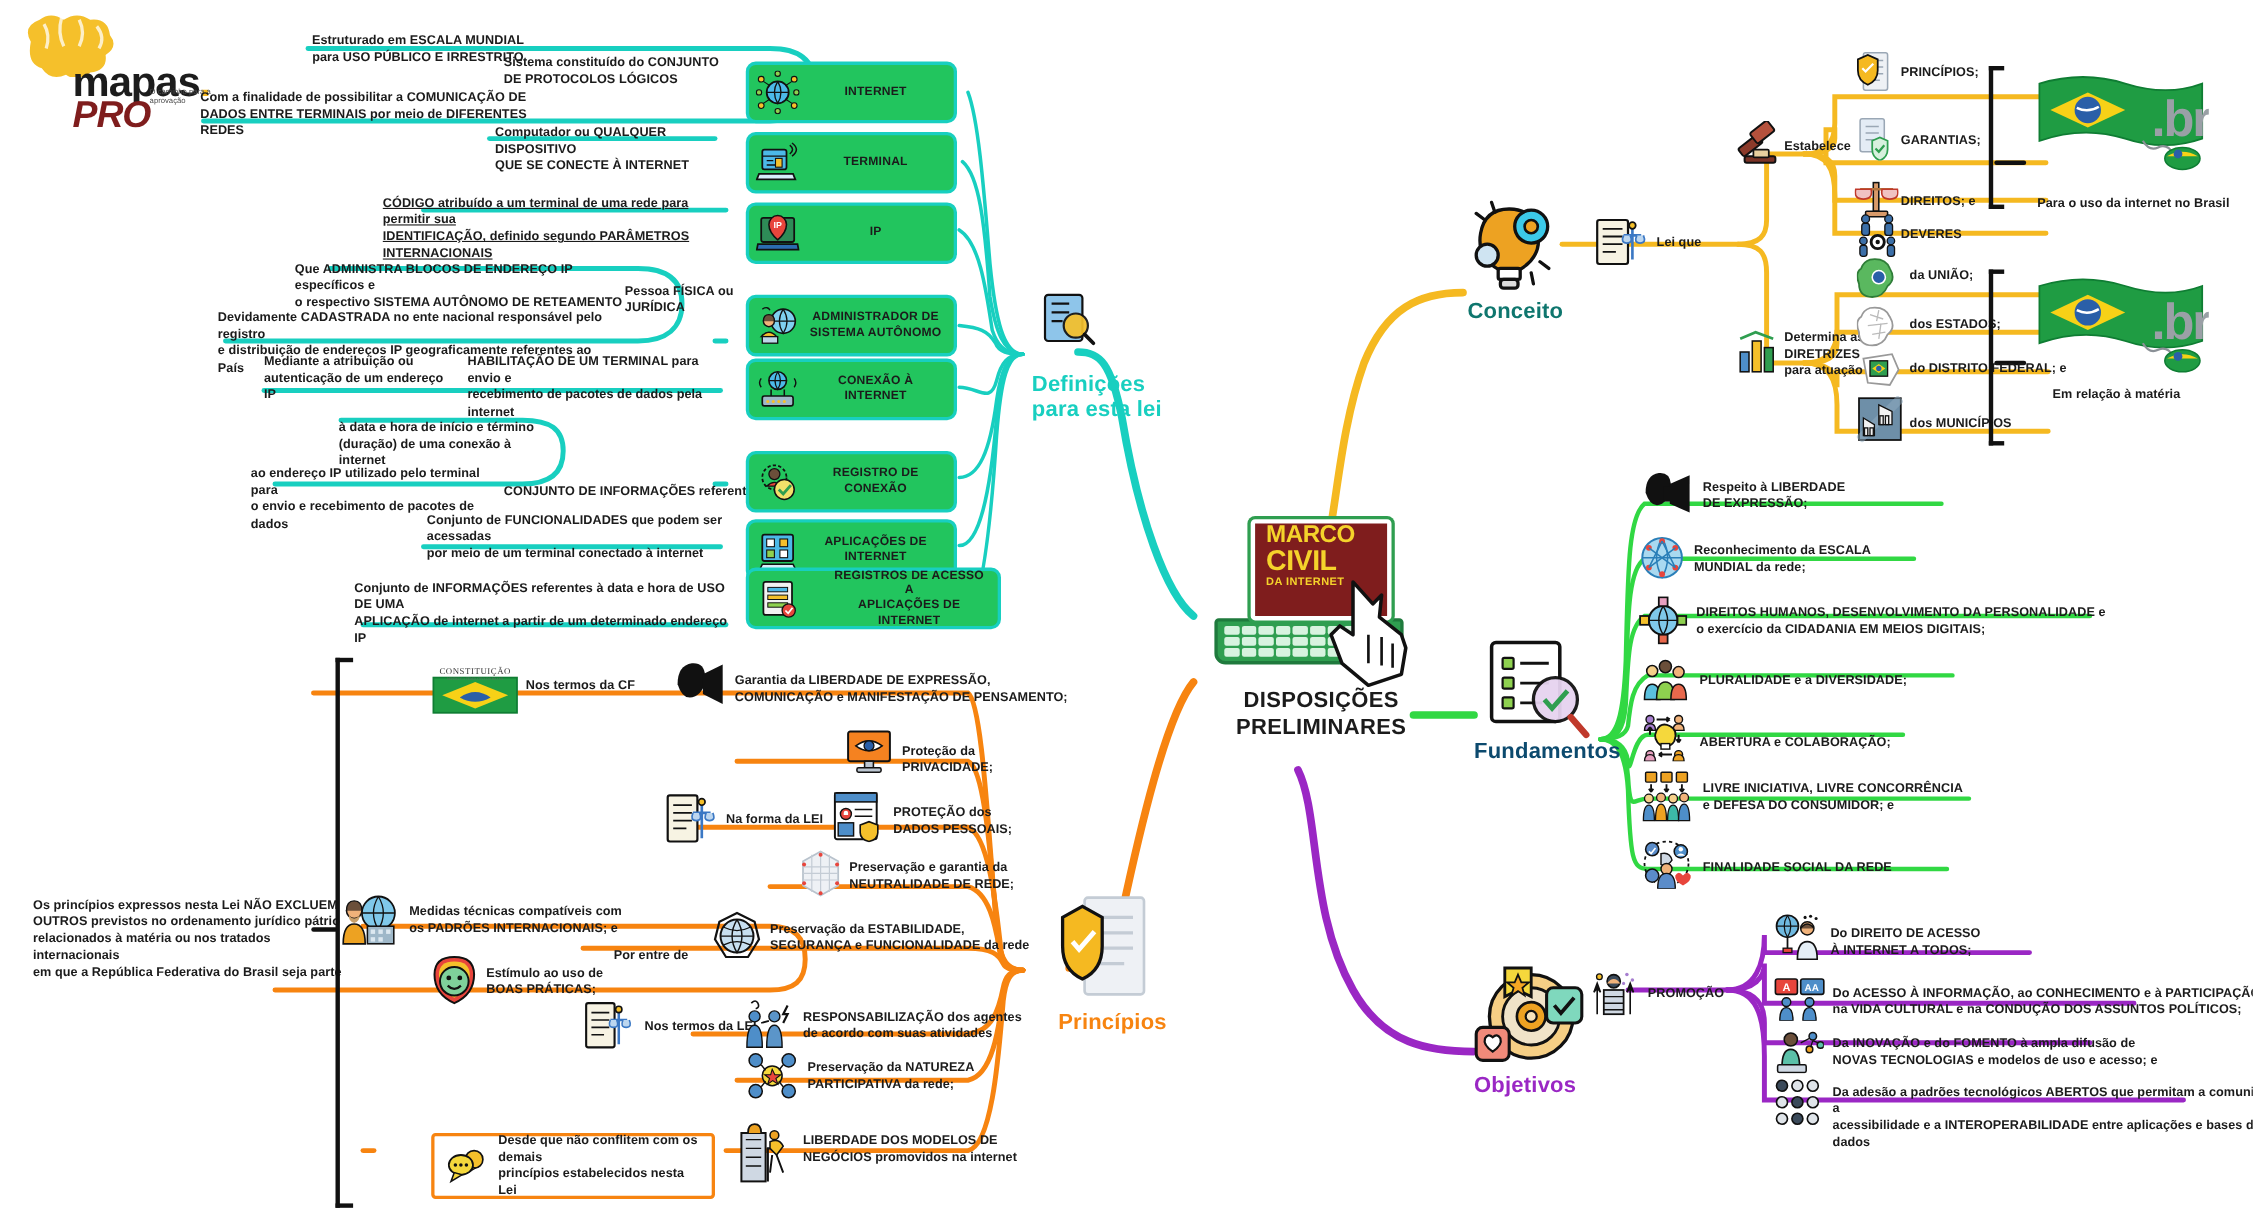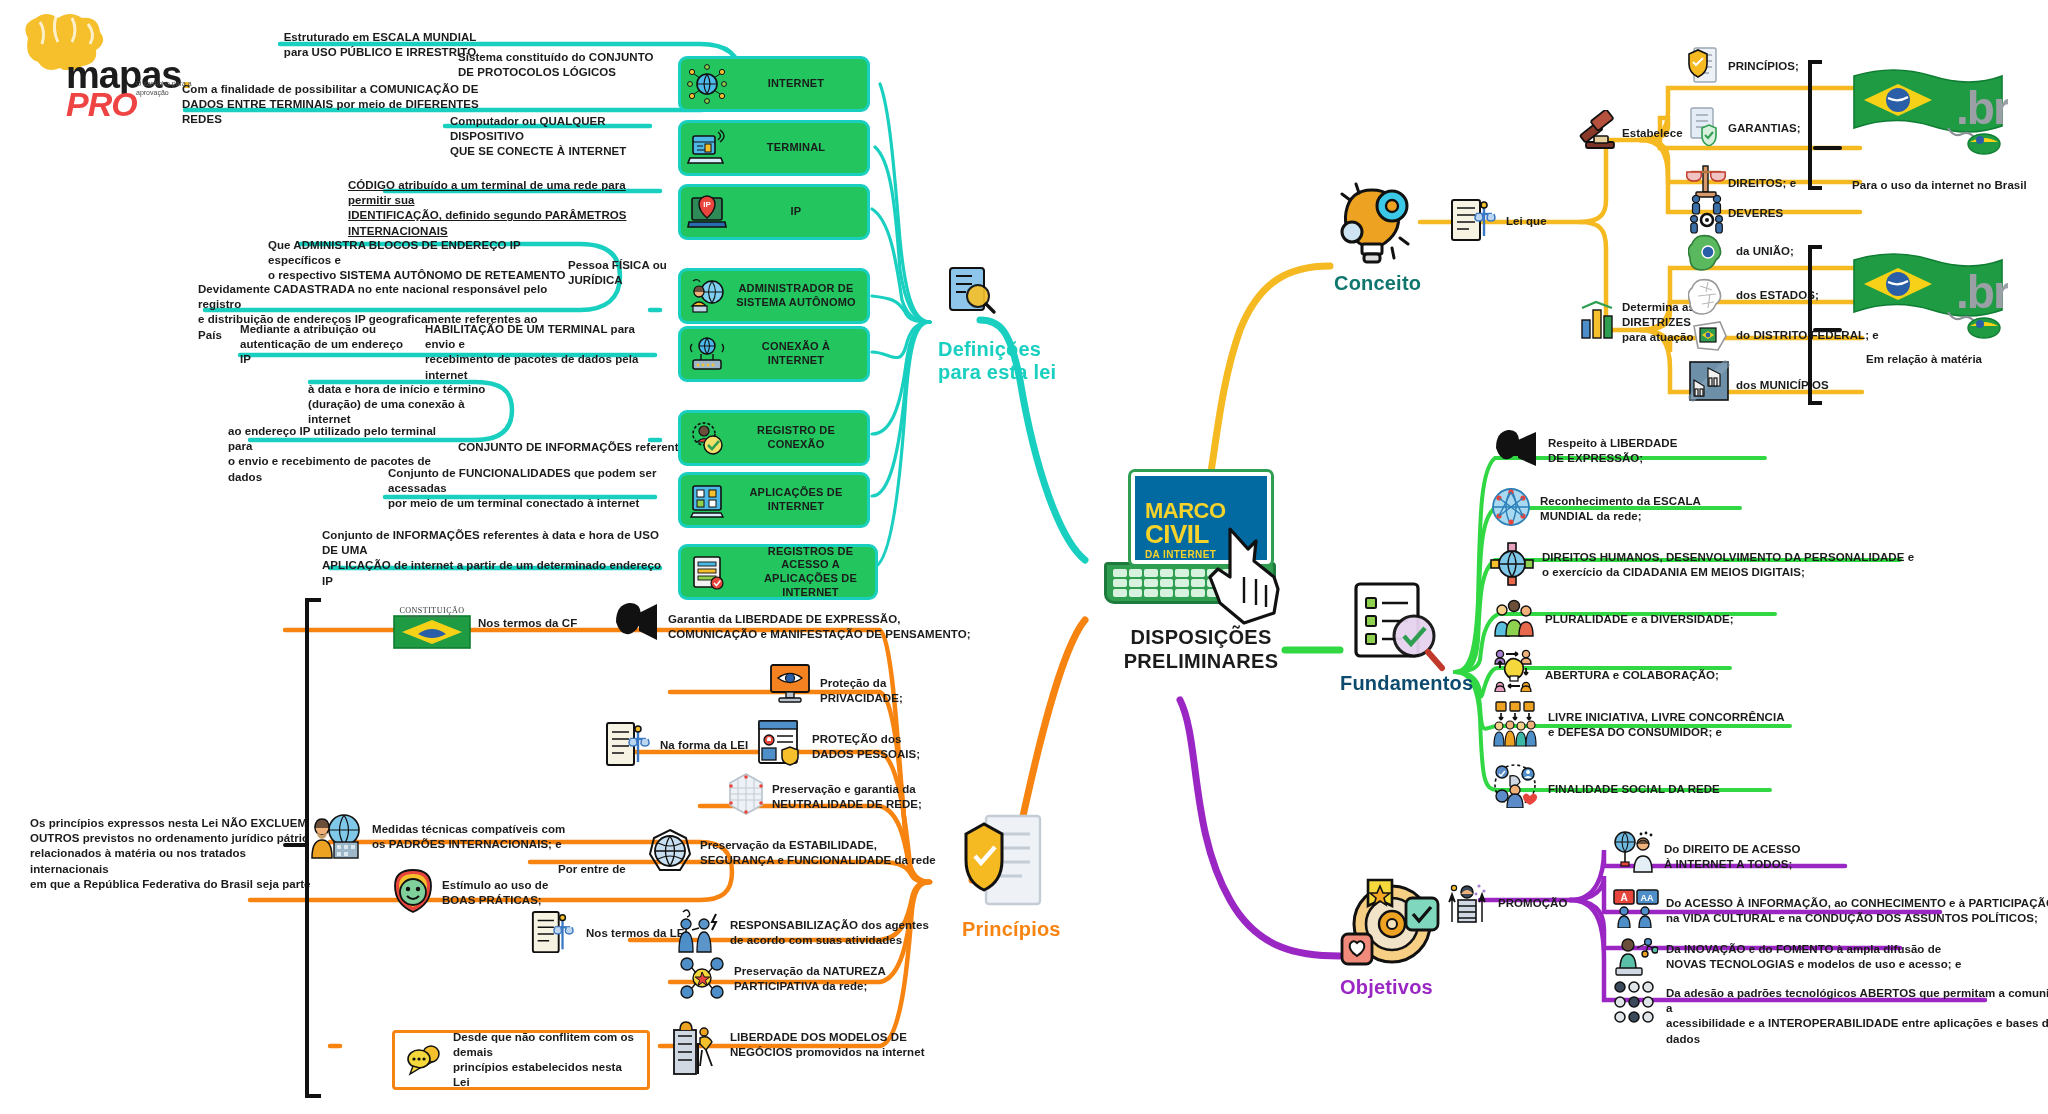--- a/index.html
+++ b/index.html
@@ -20,7 +20,7 @@
   .logo-text  { position:absolute; left: 58px; top: 52px; line-height: 0.82; }
   .logo-mapas { font-size: 38px; font-weight: 800; color:#1c1c1c; letter-spacing:-1px; }
   .logo-mapas i { color:#f5b921; font-style: normal; }
-  .logo-pro   { font-size: 34px; font-weight: 800; color:#ef4444; font-style: italic; letter-spacing:-1px;}
+  .logo-pro   { font-size: 34px; font-weight: 800; color:#7f1d1d; font-style: italic; letter-spacing:-1px;}
   .logo-tag   { position:absolute; left: 128px; top: 72px; font-size: 7px; color:#4a4a4a; line-height:1.25; width:60px;}
 
   

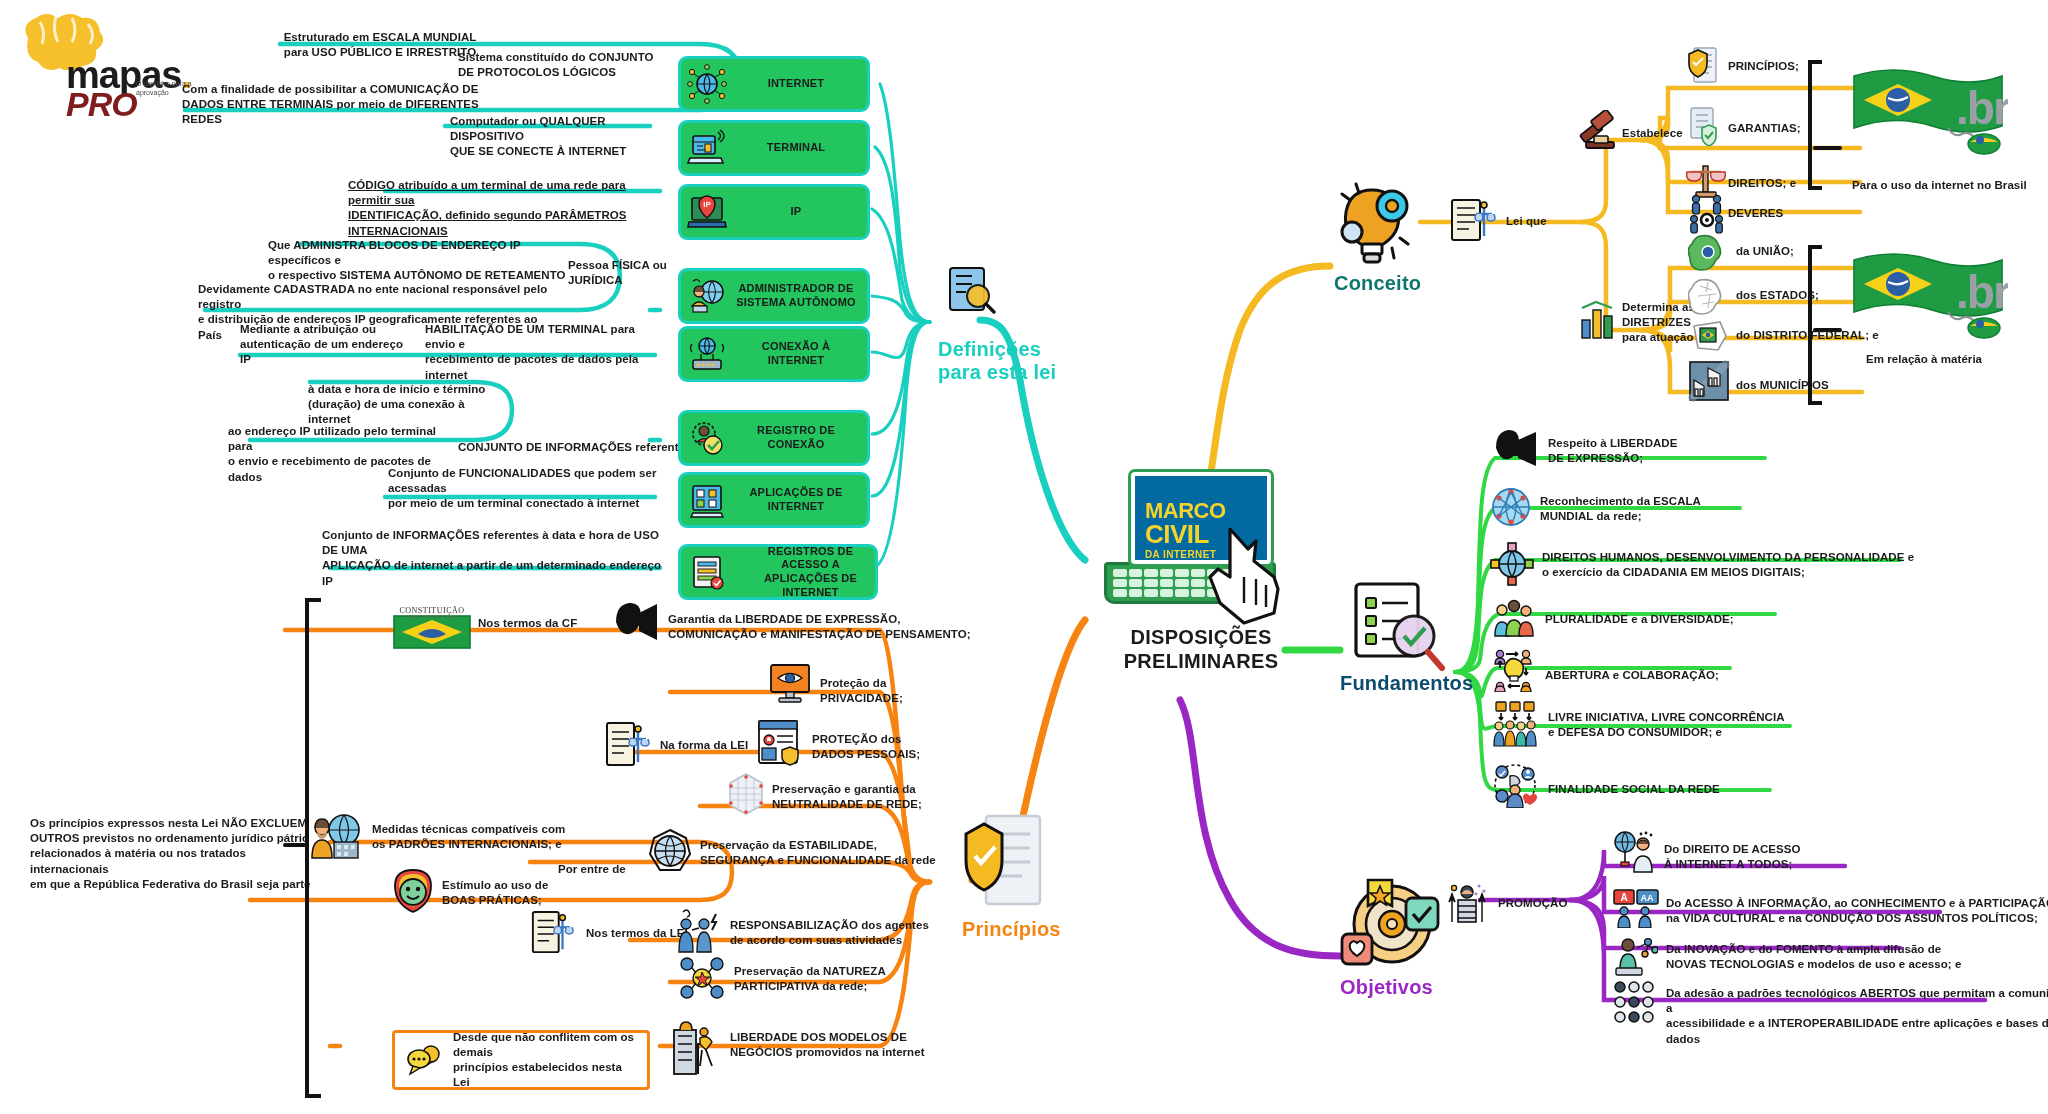--- a/index.html
+++ b/index.html
@@ -56,9 +56,9 @@
 
   
   .laptop-screen {
-    width: 140px; height: 92px; background:#0369a1; border:4px solid #ffffff;
+    width: 128px; height: 92px; background:#7f1d1d; border:4px solid #ffffff;
     border-radius:4px; position:relative; box-shadow: 0 0 0 3px #2f9e50;
-    display:flex; flex-direction:column; justify-content:flex-end; padding-left:10px;
+    display:flex; flex-direction:column; justify-content:flex-start; padding-left:10px;
   }
   .lp-marco { font-size: 22px; font-weight:800; color:#f5d32b; line-height:0.95; letter-spacing:-0.5px;}
   .lp-civil { font-size: 26px; font-weight:800; color:#f5d32b; line-height:0.95; letter-spacing:-0.5px;}

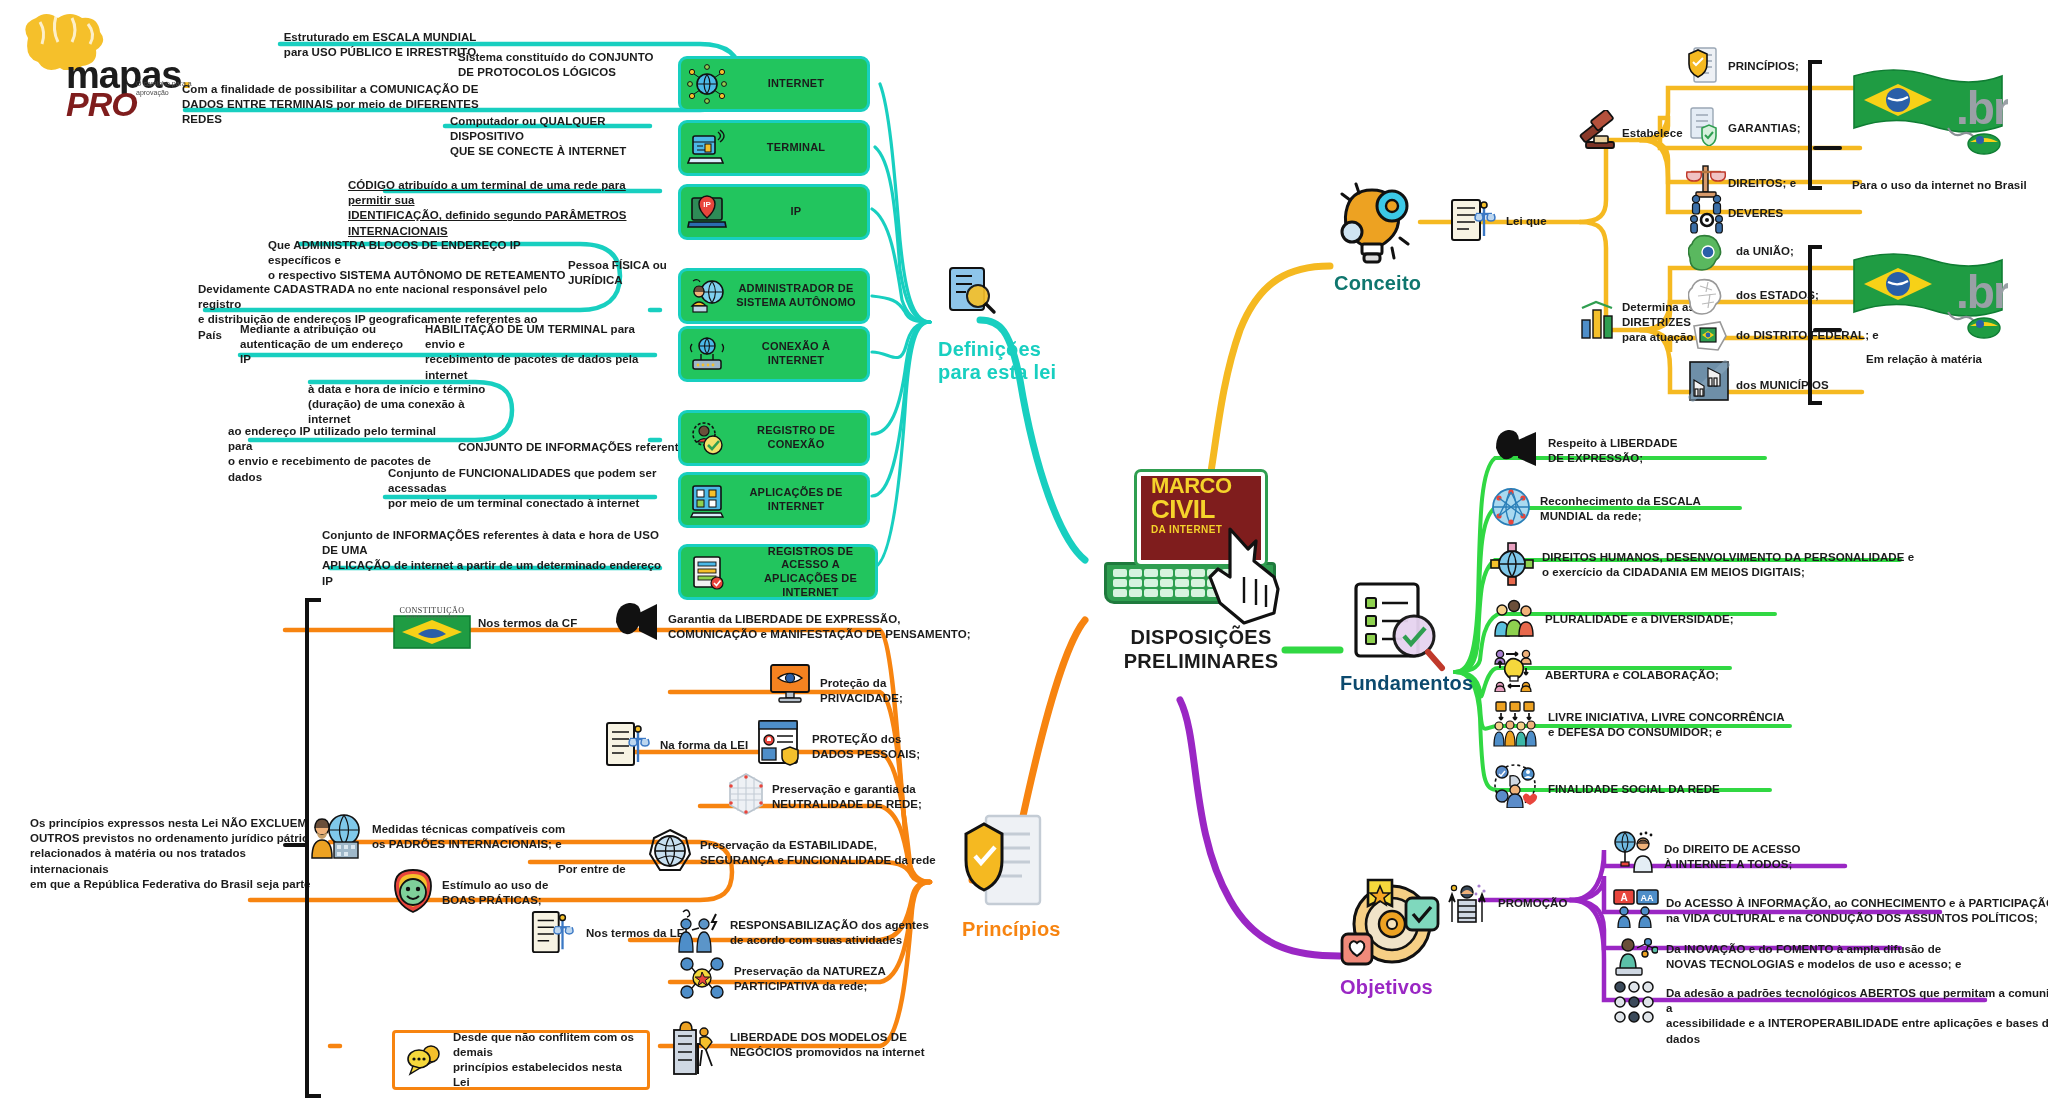--- a/index.html
+++ b/index.html
@@ -297,7 +297,7 @@
 INTERNET</div>
   </div>
 
-  <div class="abs defbox" style="left:678px; top:544px; width:200px;gap:29px;">
+  <div class="abs defbox" style="left:678px; top:516px; width:232px;gap:29px;">
     <svg width="40" height="40" viewBox="0 0 40 40">
       <rect x="7" y="5" width="26" height="30" fill="#f2f2f2" stroke="#111" stroke-width="1.6" rx="2"></rect>
       <rect x="11" y="10" width="18" height="4" fill="#4cb9e8" stroke="#111" stroke-width="0.9"></rect>

